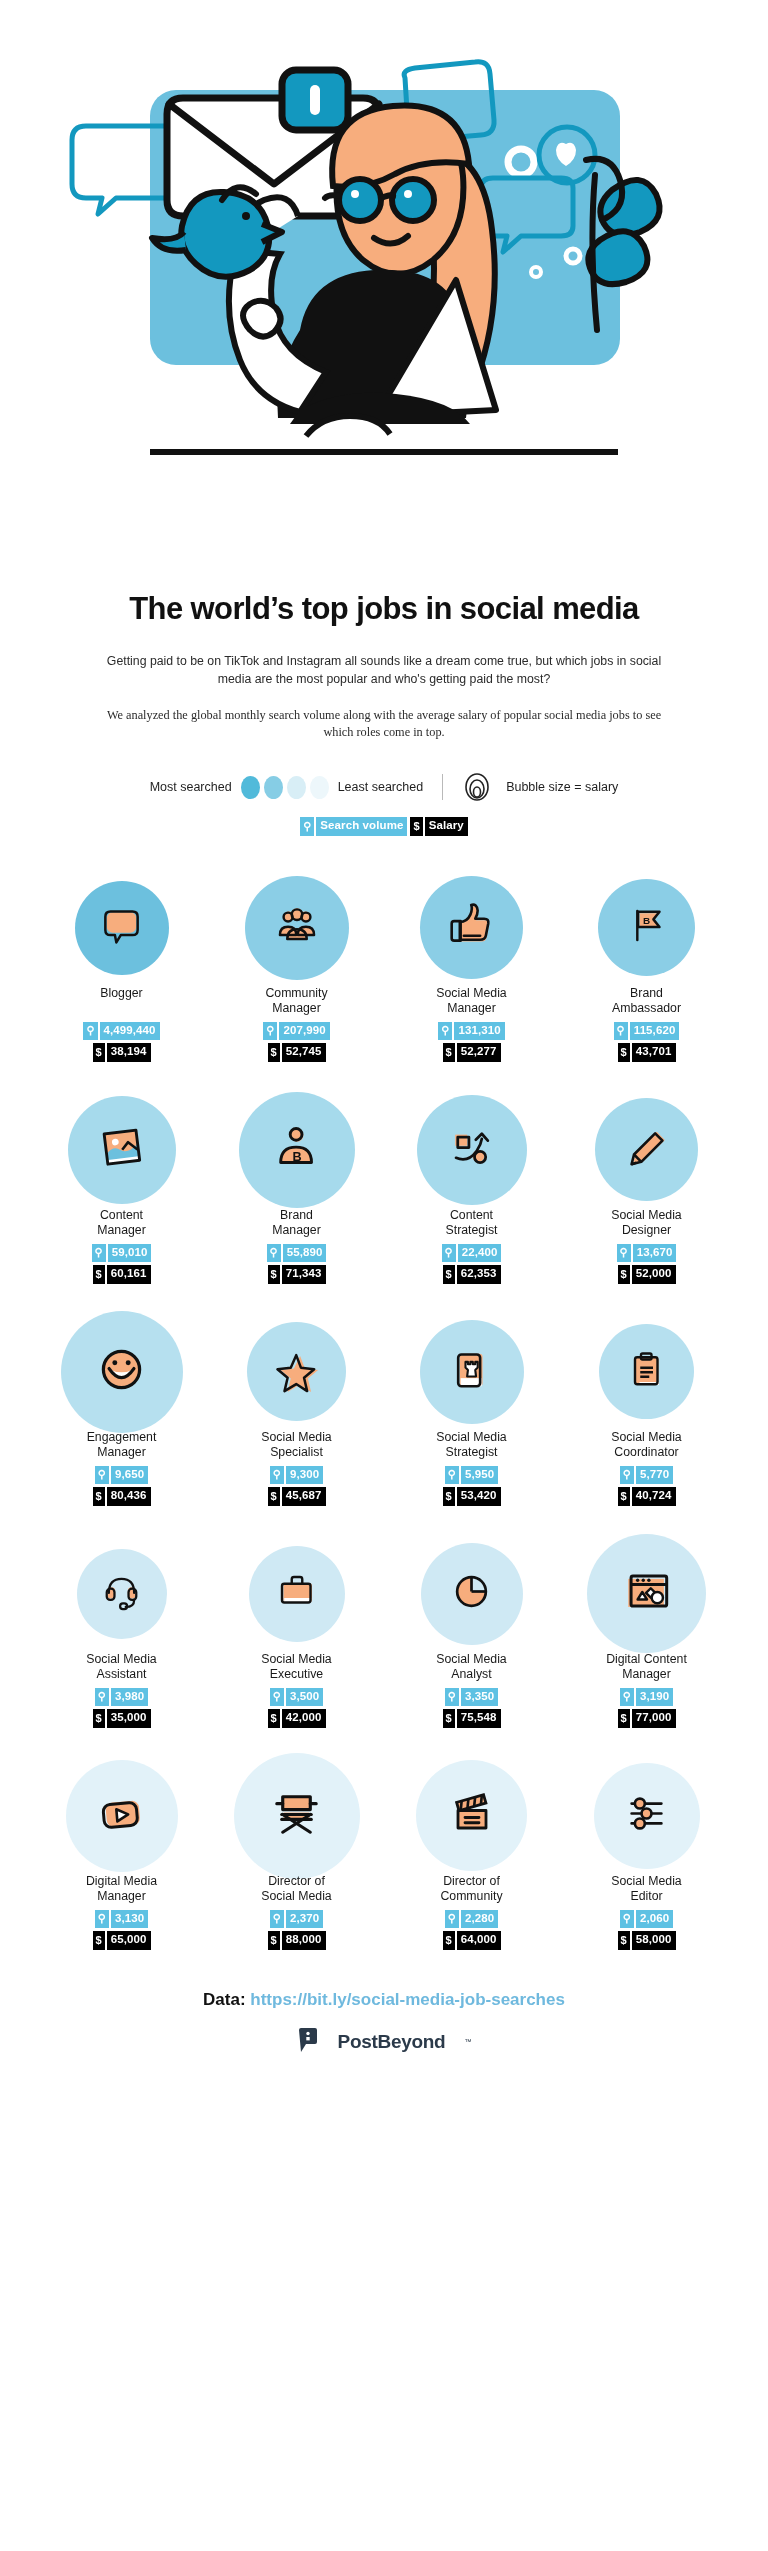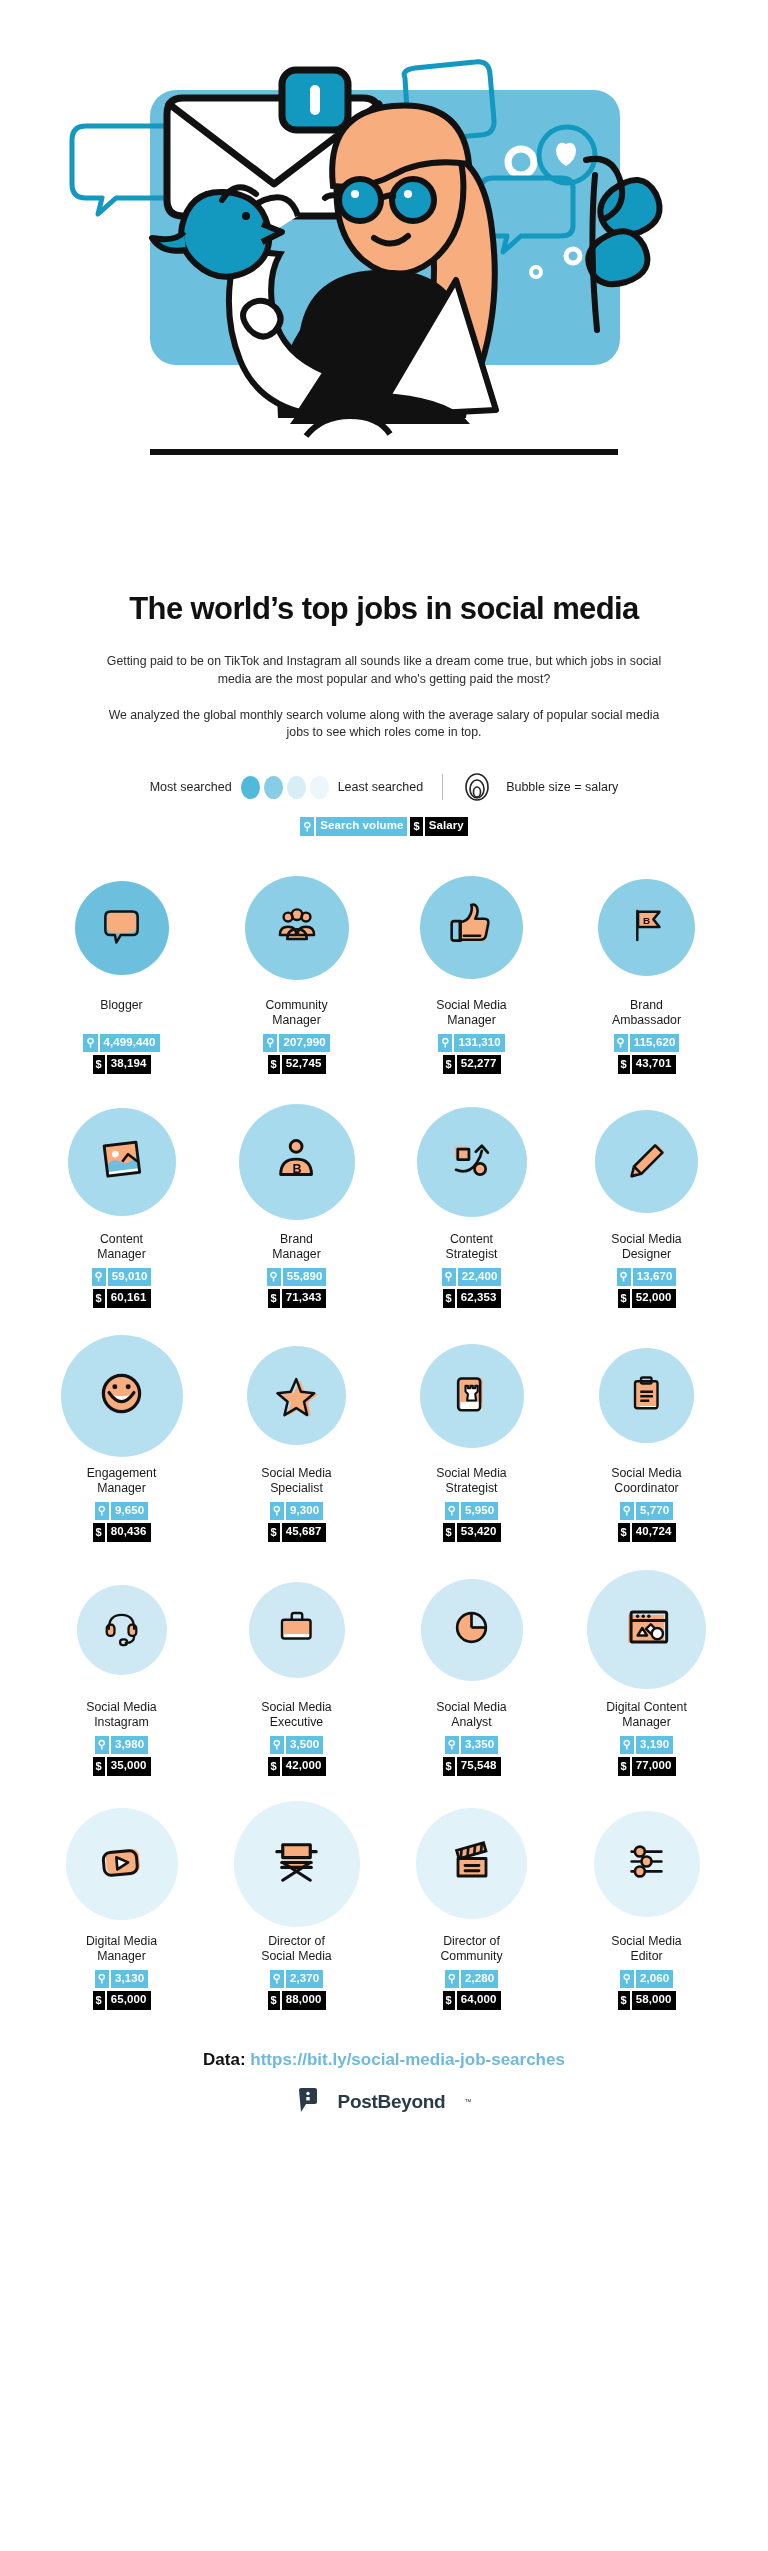--- a/index.html
+++ b/index.html
@@ -31,7 +31,7 @@
     color: #2b2b2b;
     padding: 0 52px;
   }
-  .intro.second { margin-top: 18px; }
+  .intro.second { margin-top: 18px; font-family: Liberation Serif, serif; }
 
   
   .legend {

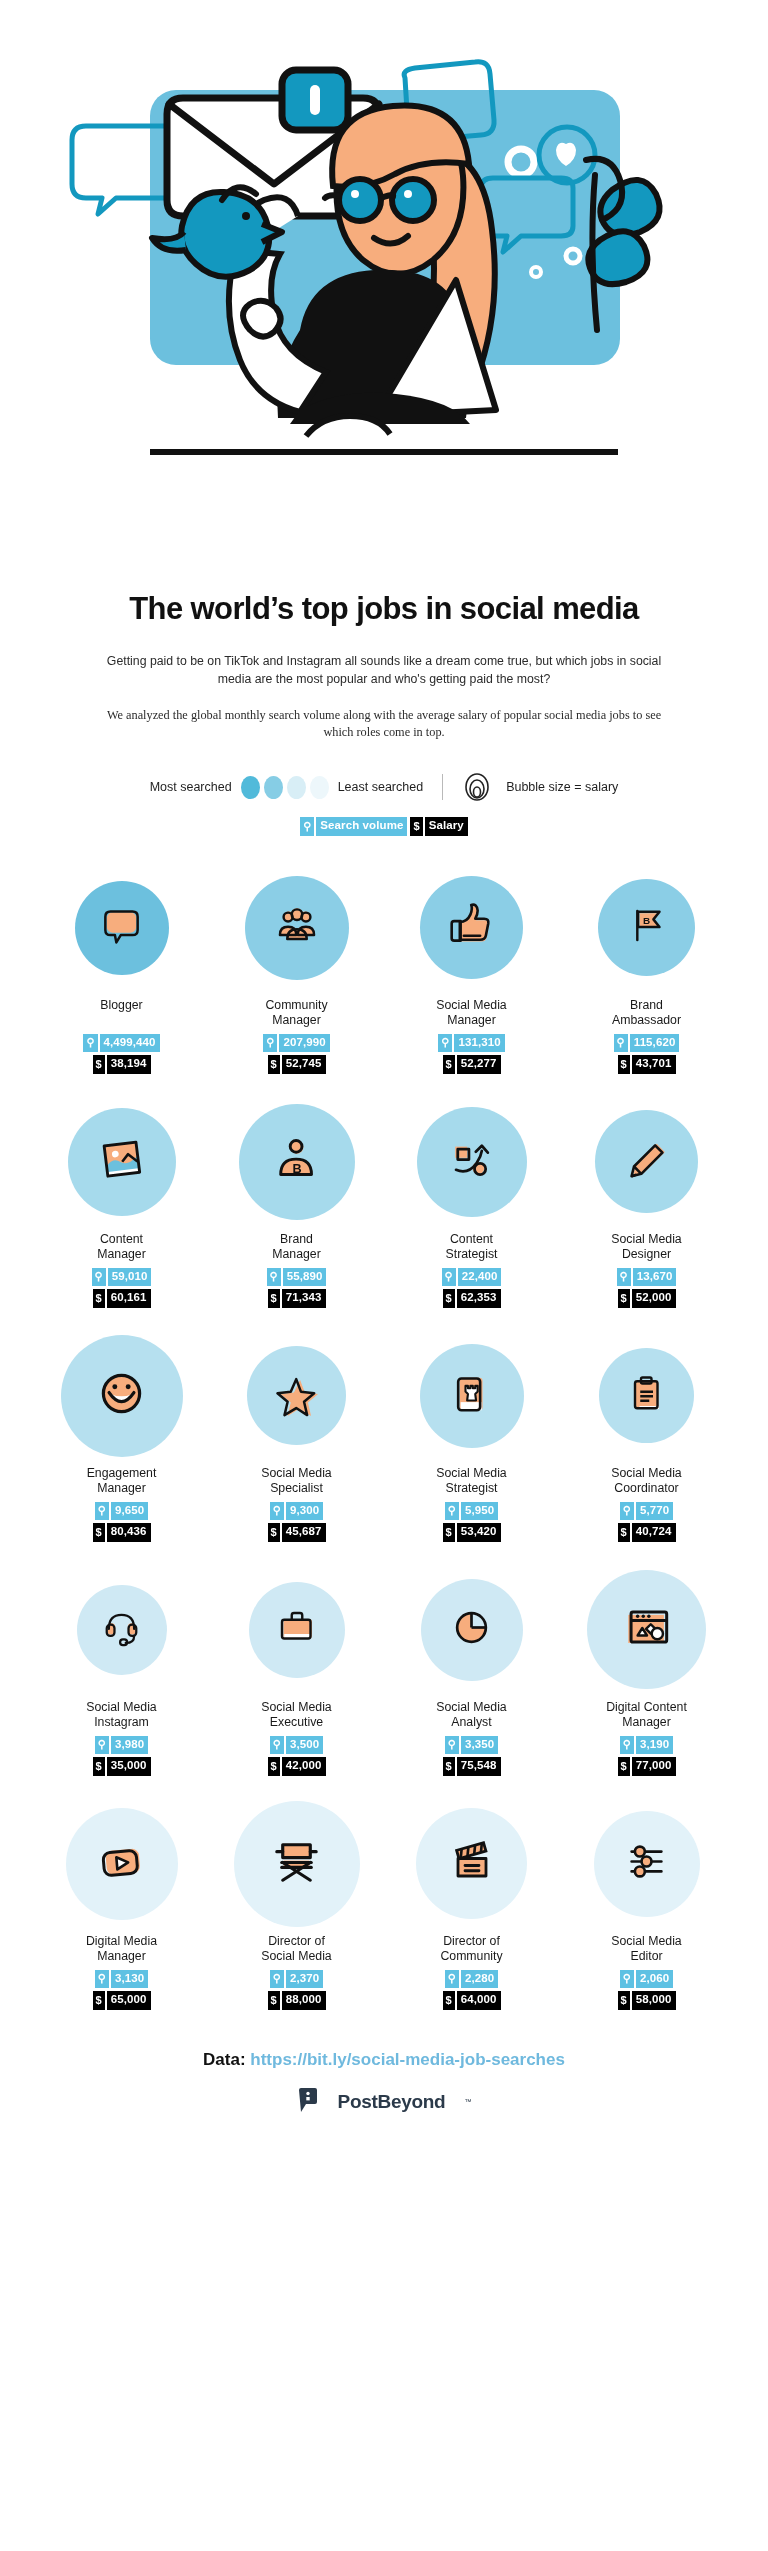--- a/index.html
+++ b/index.html
@@ -91,7 +91,6 @@
     justify-content: center;
   }
   .job-name {
-    margin-top: 12px;
     font-size: 12.3px;
     line-height: 1.22;
     text-align: center;

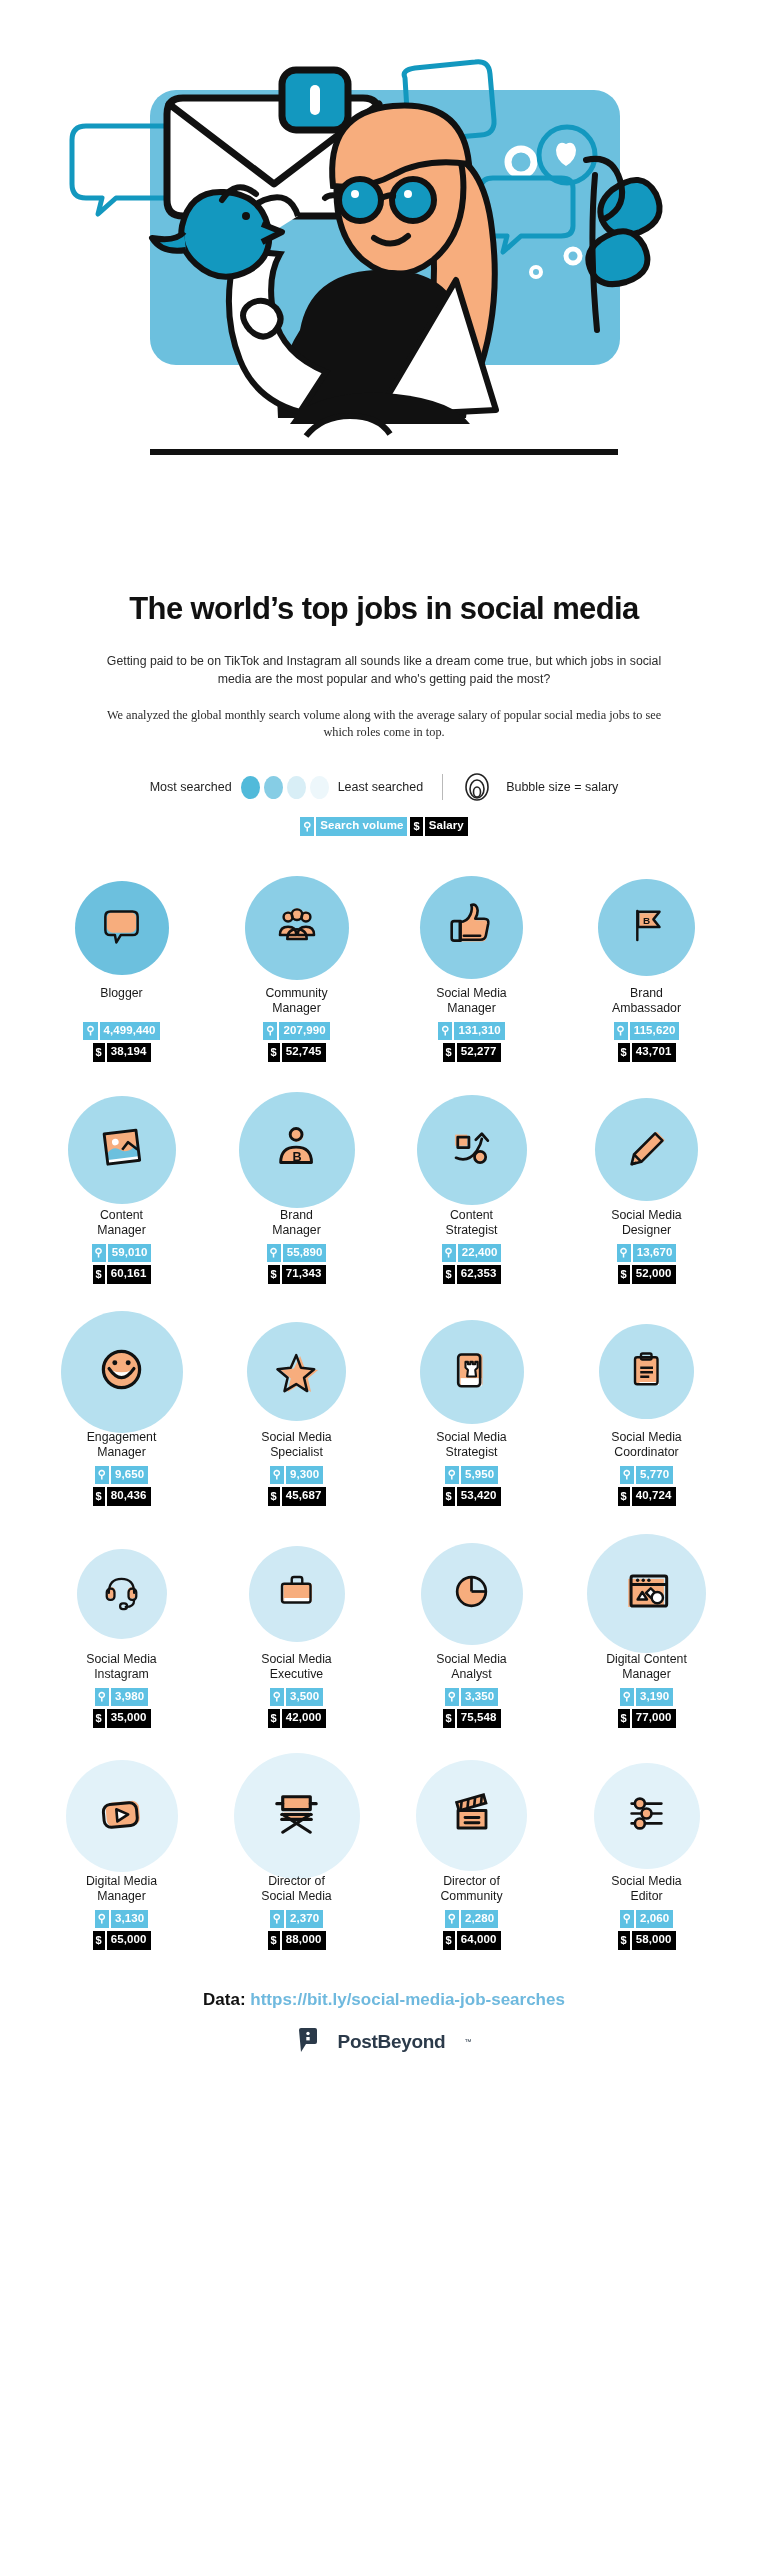--- a/index.html
+++ b/index.html
@@ -574,7 +574,7 @@
       </div>
       <div class="job-name">
         <div>Social Media</div>
-        <div>Instagram</div>
+        <div>Assistant</div>
       </div>
       <div class="stat search">
         <span class="chip icon">⚲</span>

